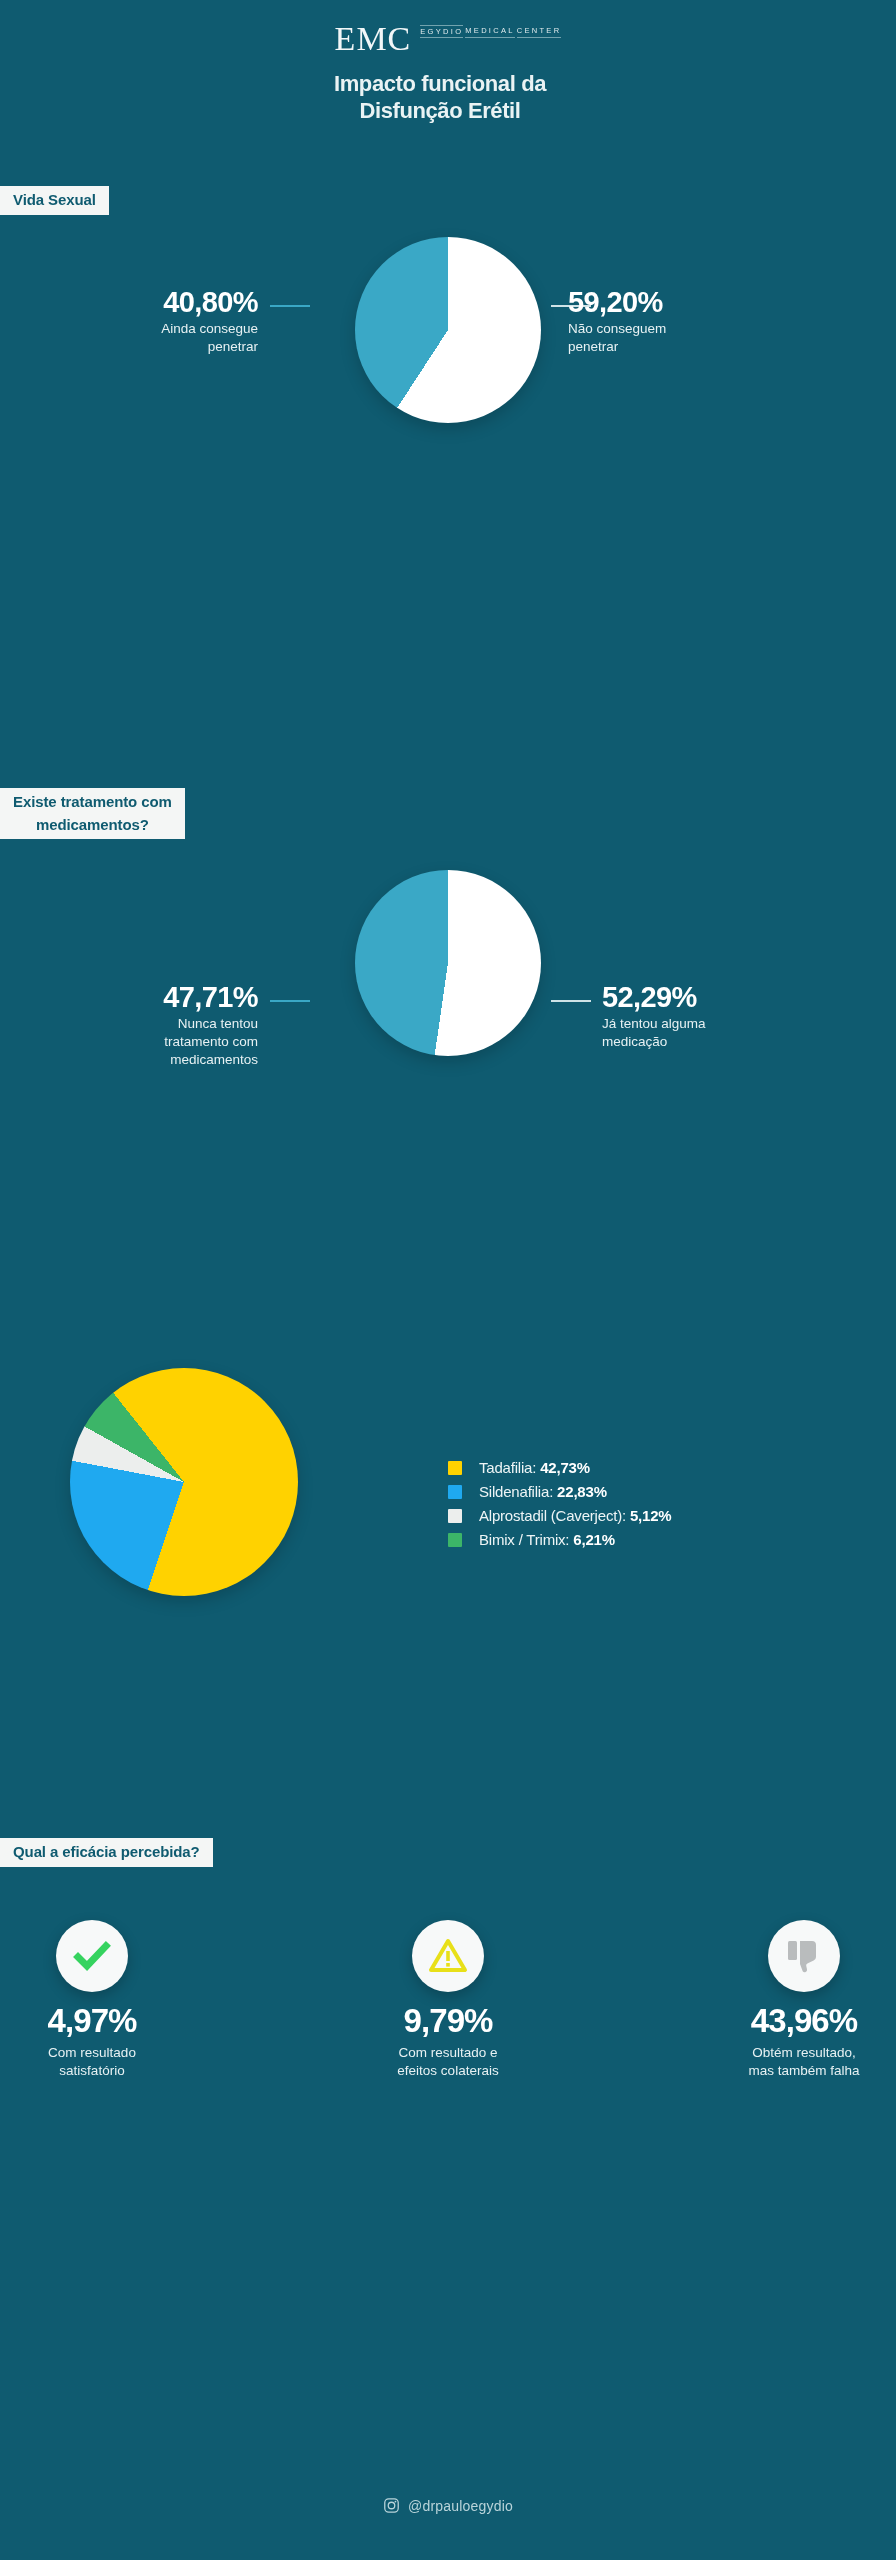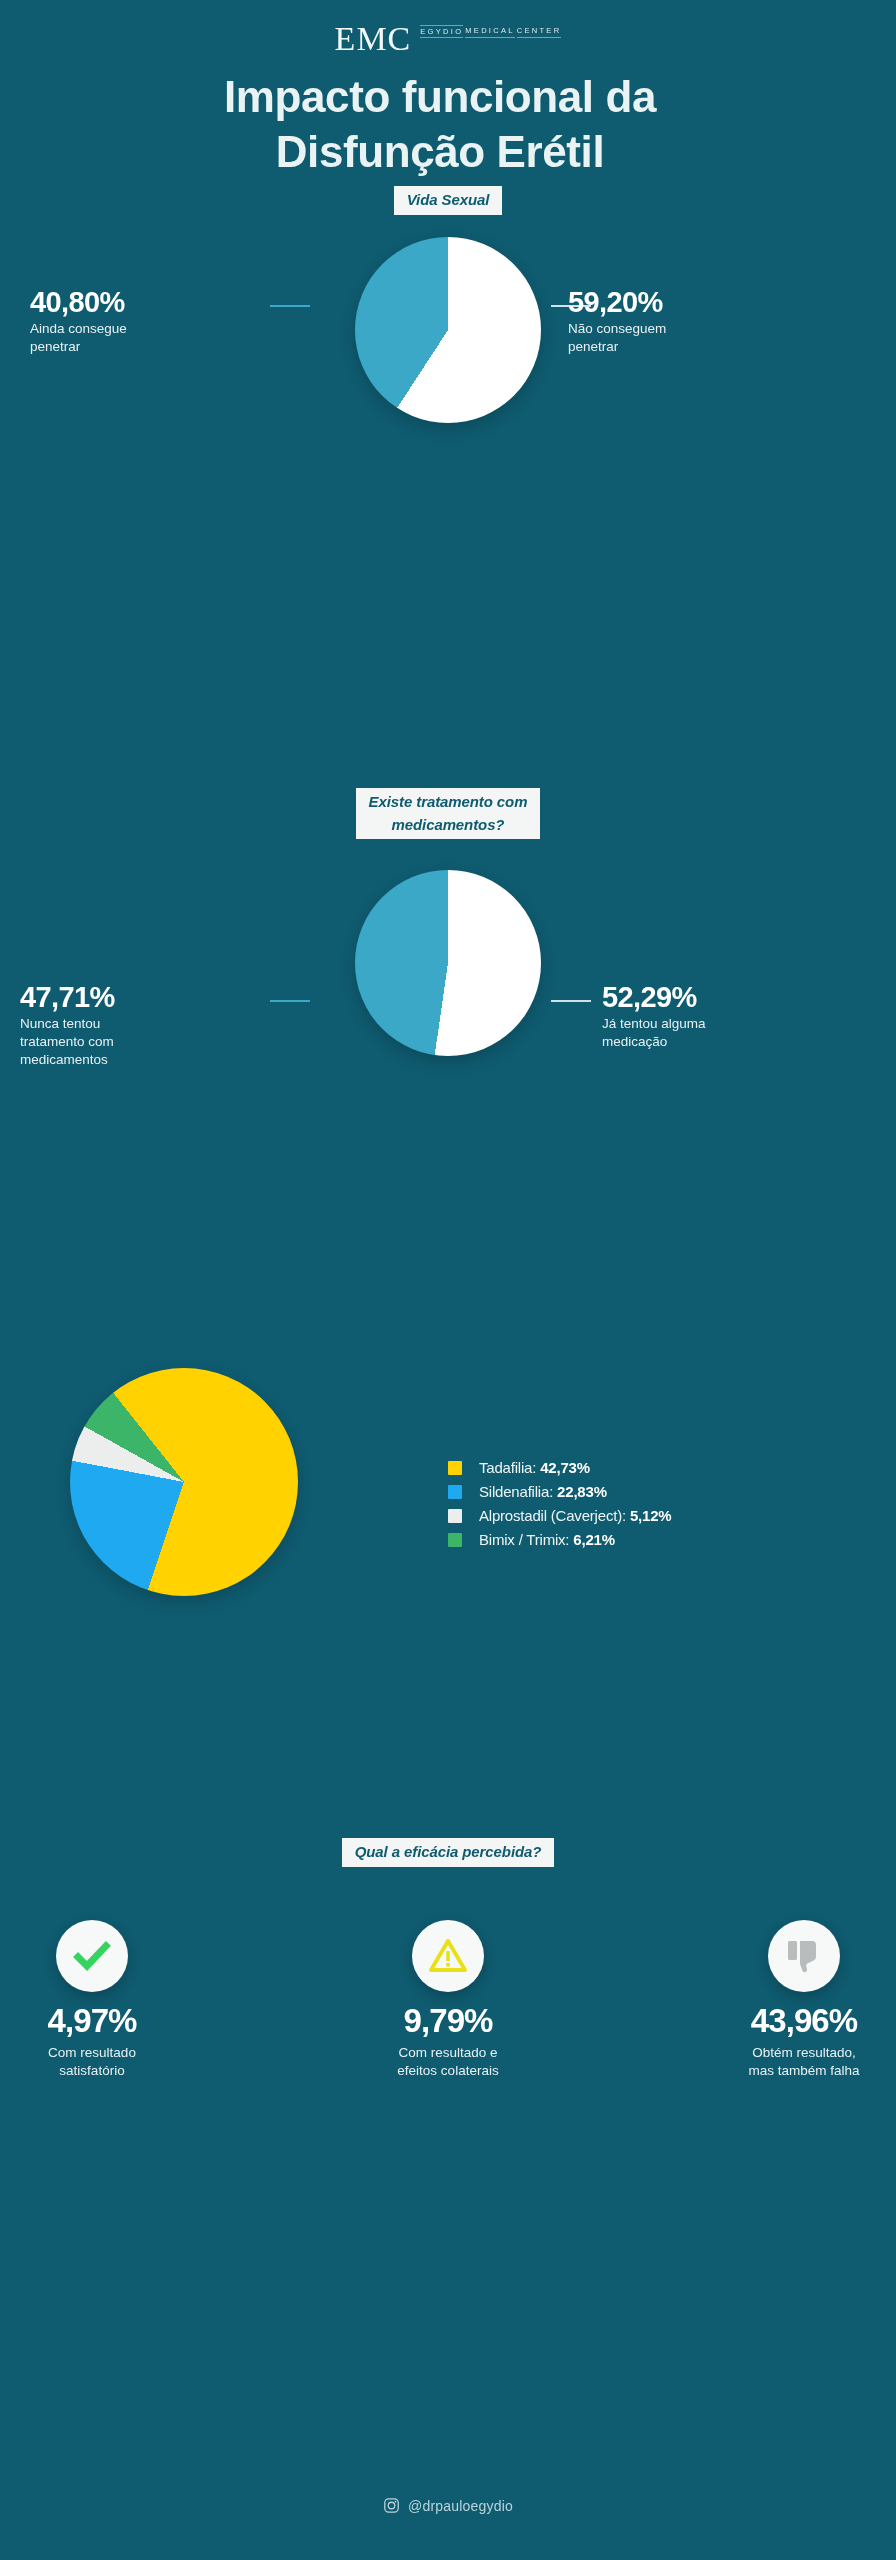--- a/index.html
+++ b/index.html
@@ -60,7 +60,7 @@
     top:70px; left:0; right:16px;
     text-align:center;
     color:#eaf3f4;
-    font-size:44px;
+    font-size:22px;
     font-weight:bold;
     line-height:1.24;
     letter-spacing:-0.4px;

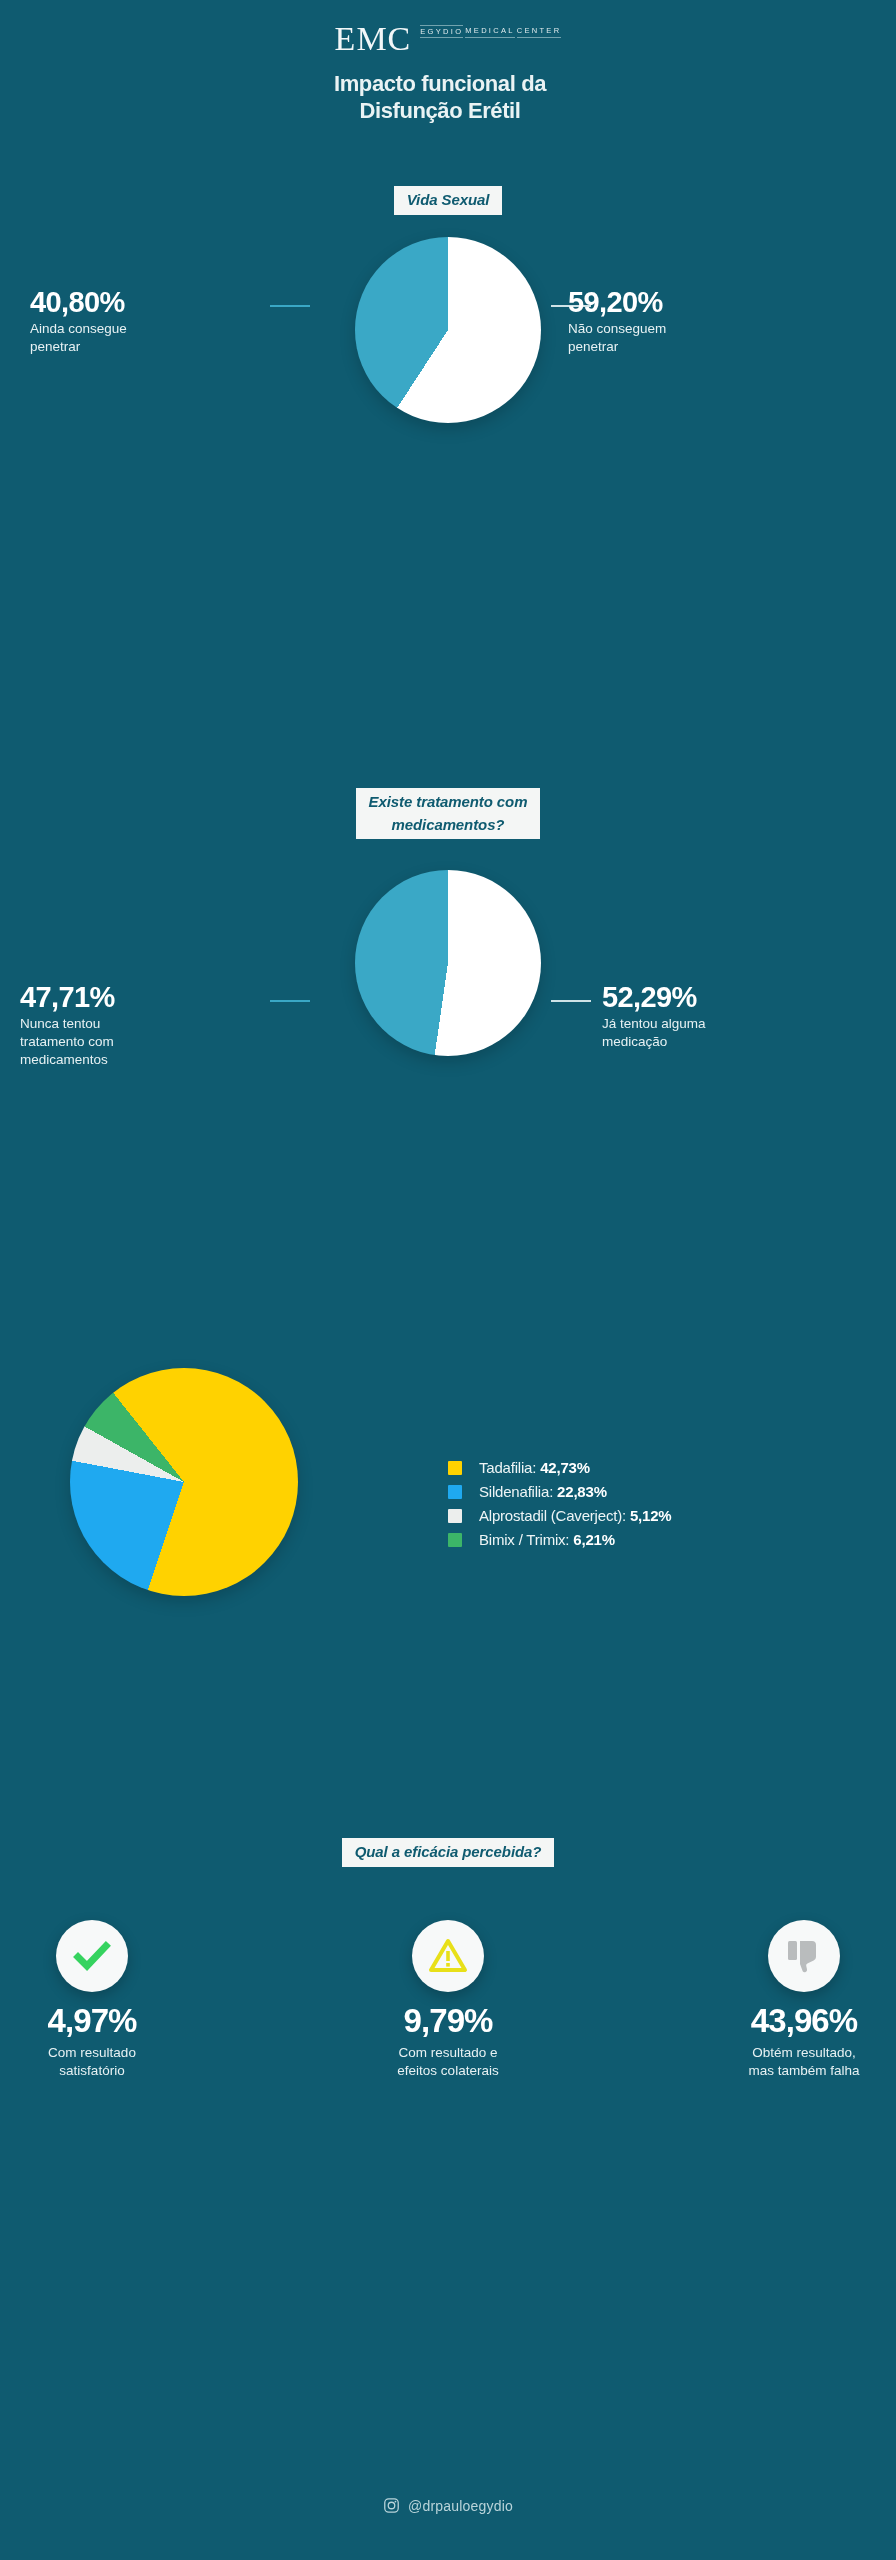--- a/index.html
+++ b/index.html
@@ -72,8 +72,6 @@
     position:absolute;
     left:0; right:0;
     display:flex;
-    justify-content:center;
-    font-style:italic;
   }
   .chip {
     background:#f4f6f5;

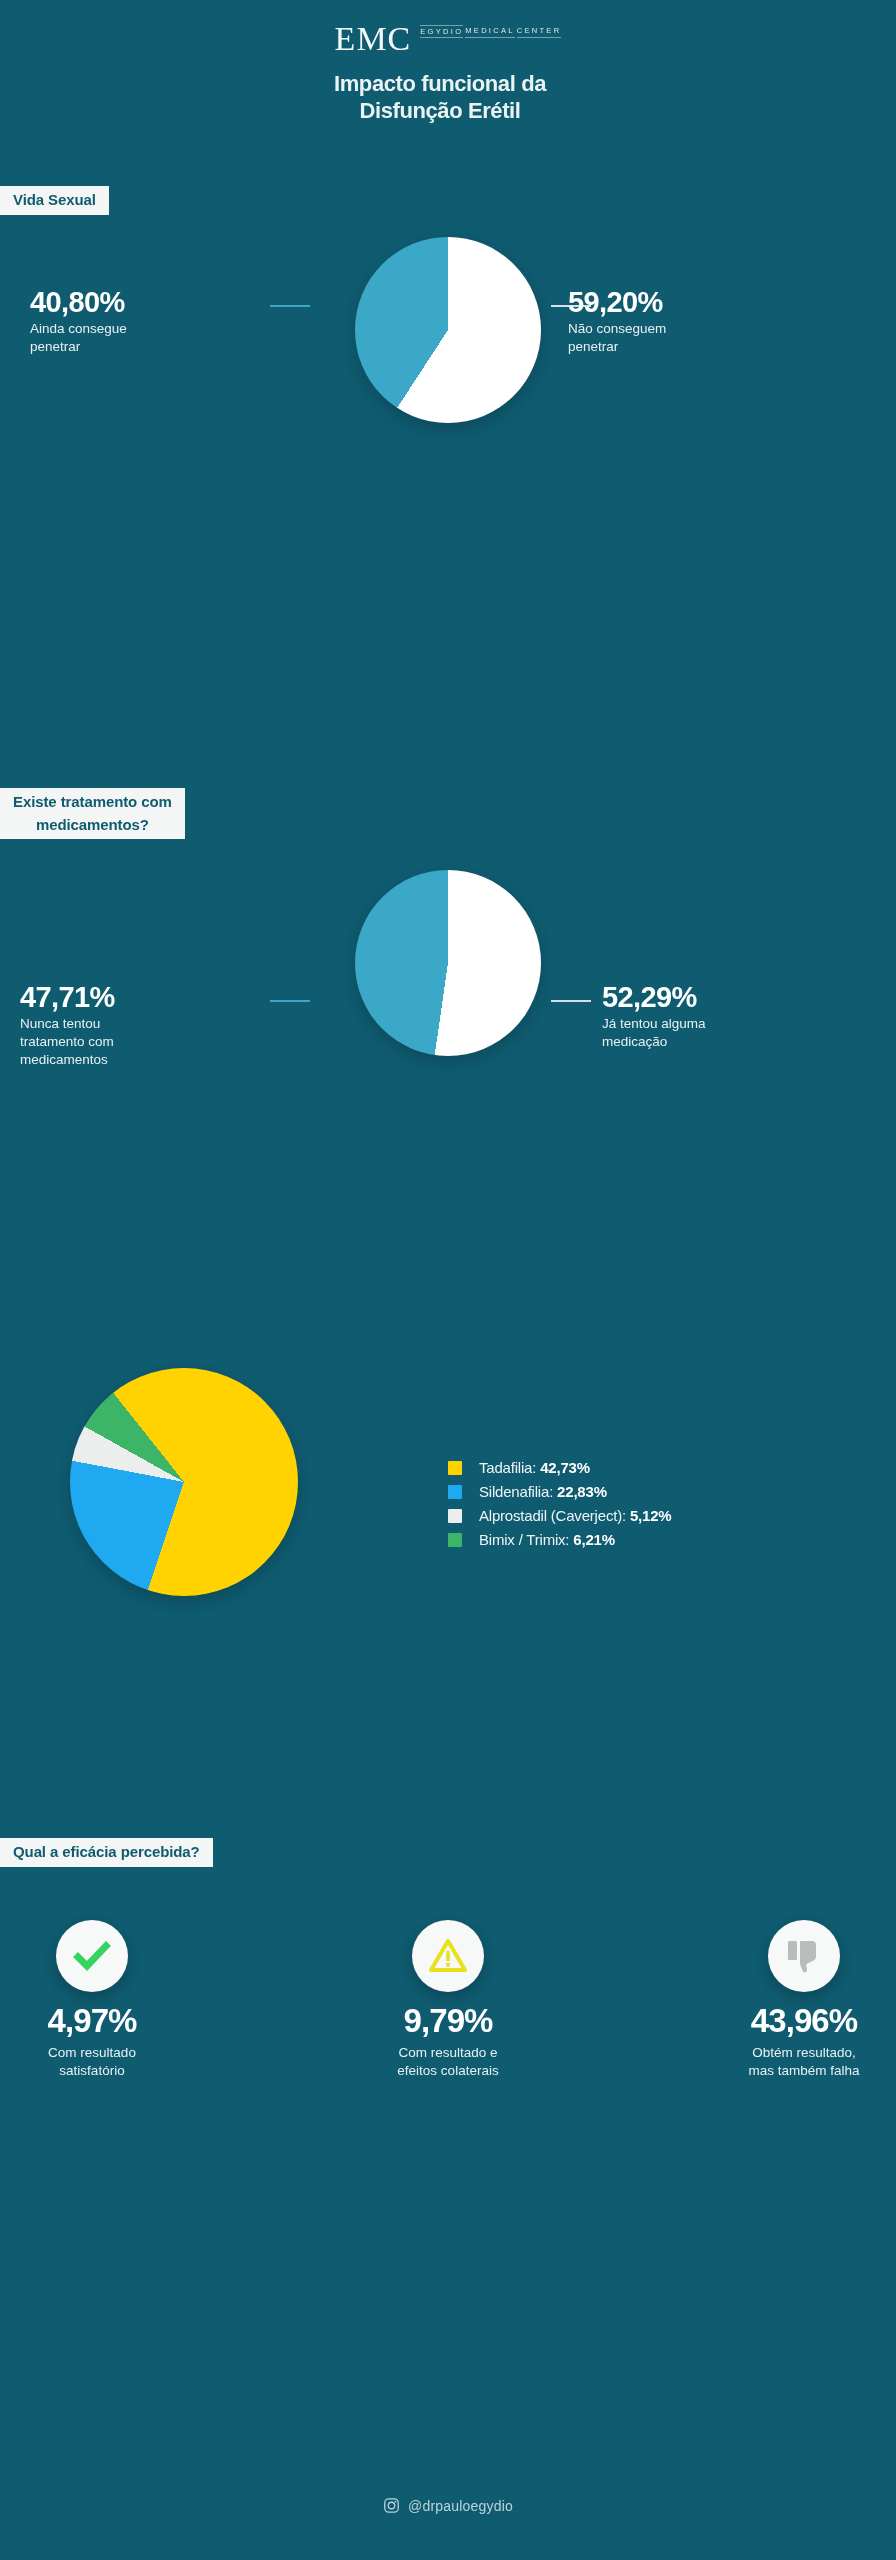--- a/index.html
+++ b/index.html
@@ -111,7 +111,7 @@
     margin-top:3px;
     font-weight:400;
   }
-  .callout.left  { }
+  .callout.left  { text-align:right; }
   .callout.right { text-align:left; }
 
   .leader {

